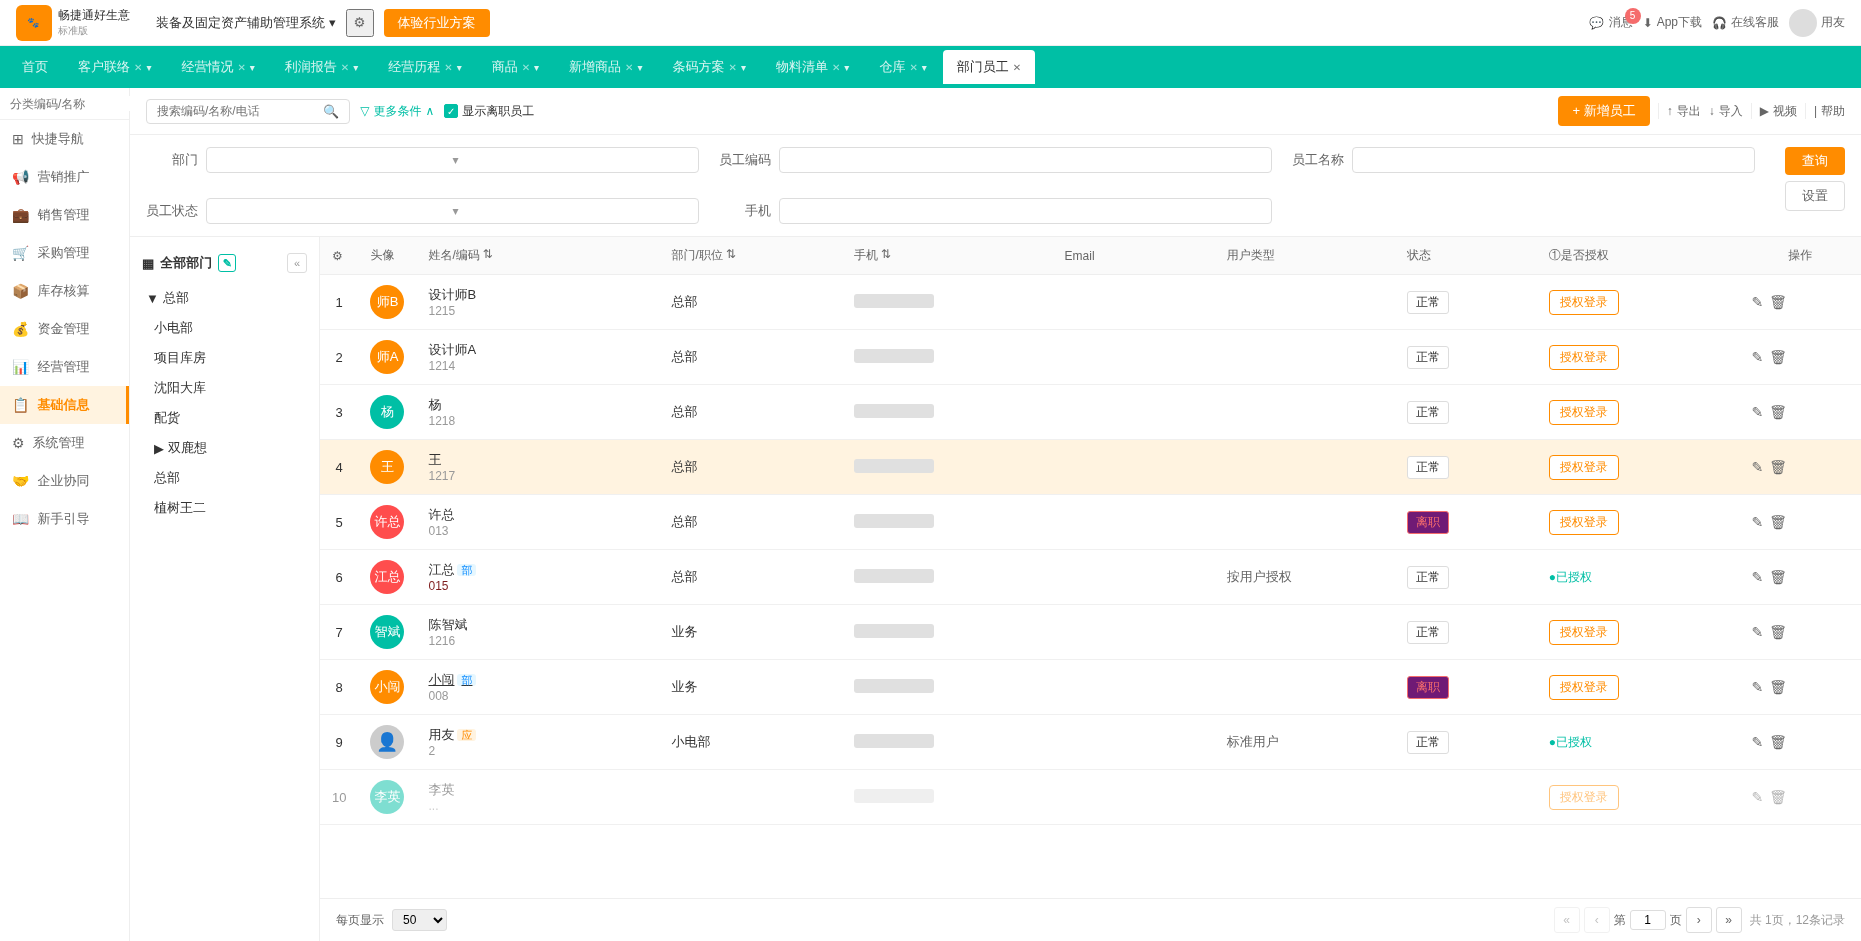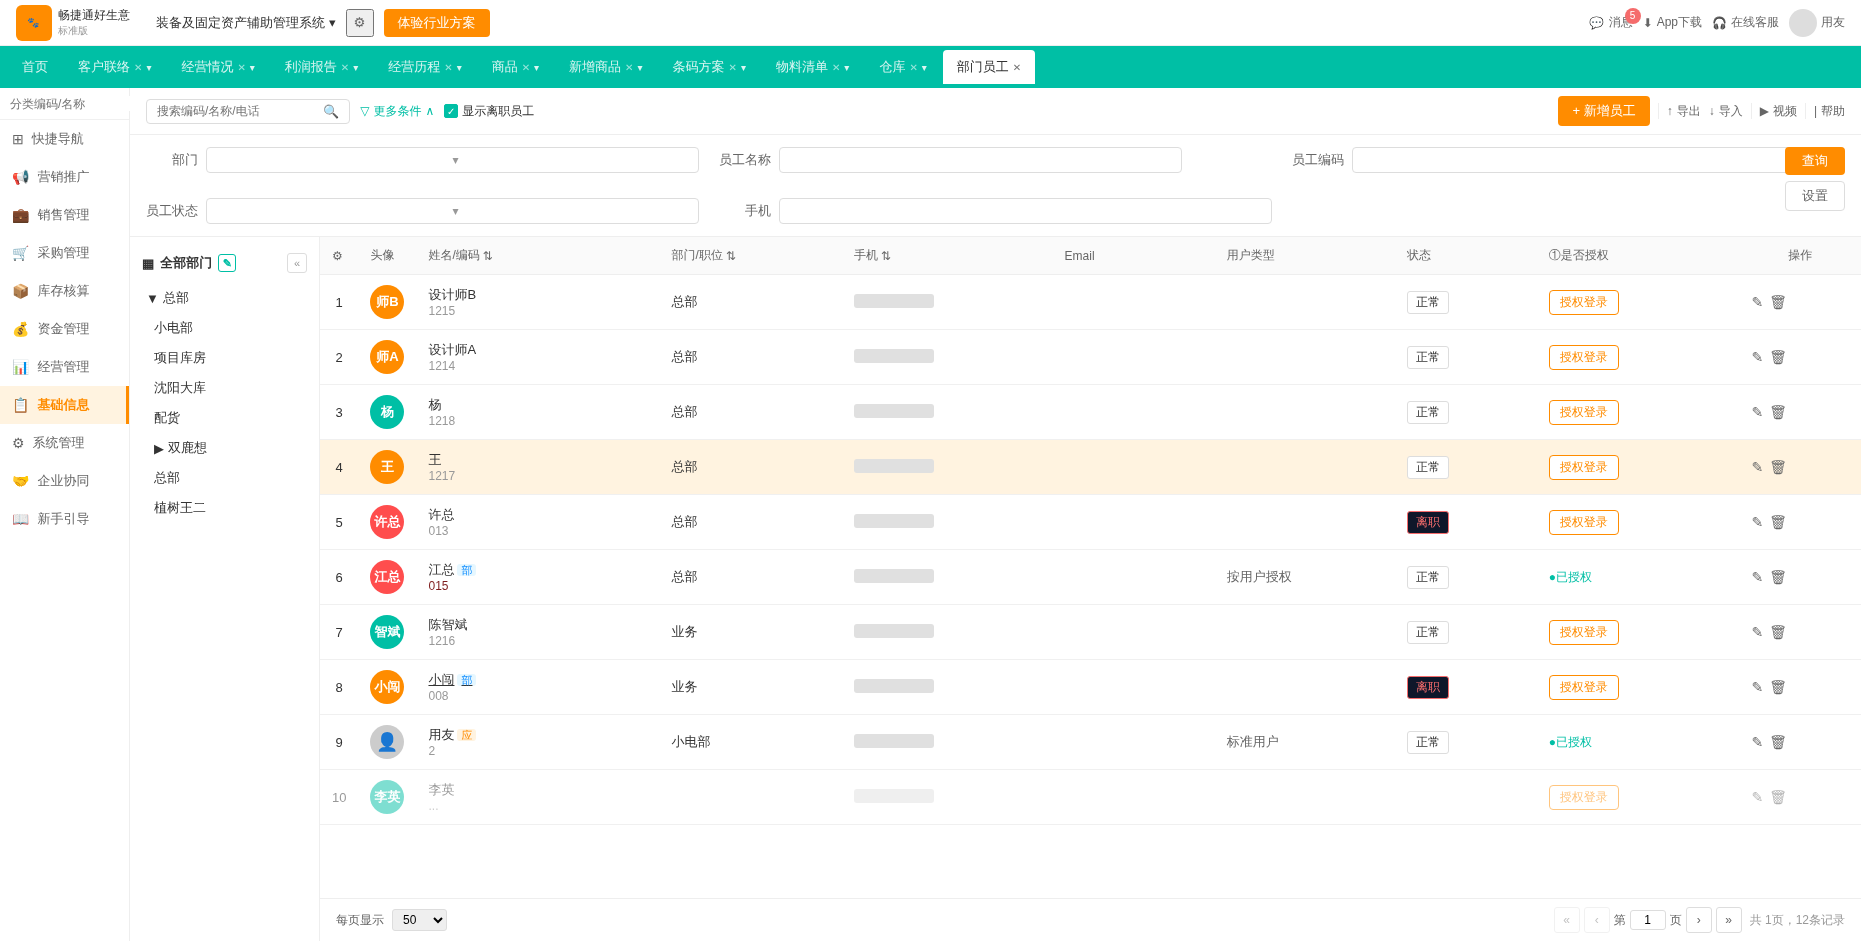--- a/index.html
+++ b/index.html
@@ -314,12 +314,12 @@
           <span style="color:#999">▾</span>
         </div>
       </div>
+      <div class="filter-row">
+        <span class="filter-label">员工编码</span>
+        <input class="filter-input" type="text" style="">
+      </div>
       <div class="filter-row" style="padding-right:90px;">
         <span class="filter-label">员工名称</span>
-        <input class="filter-input" type="text" style="">
-      </div>
-      <div class="filter-row">
-        <span class="filter-label">员工编码</span>
         <input class="filter-input" type="text" style="">
       </div>
       <div class="filter-row">

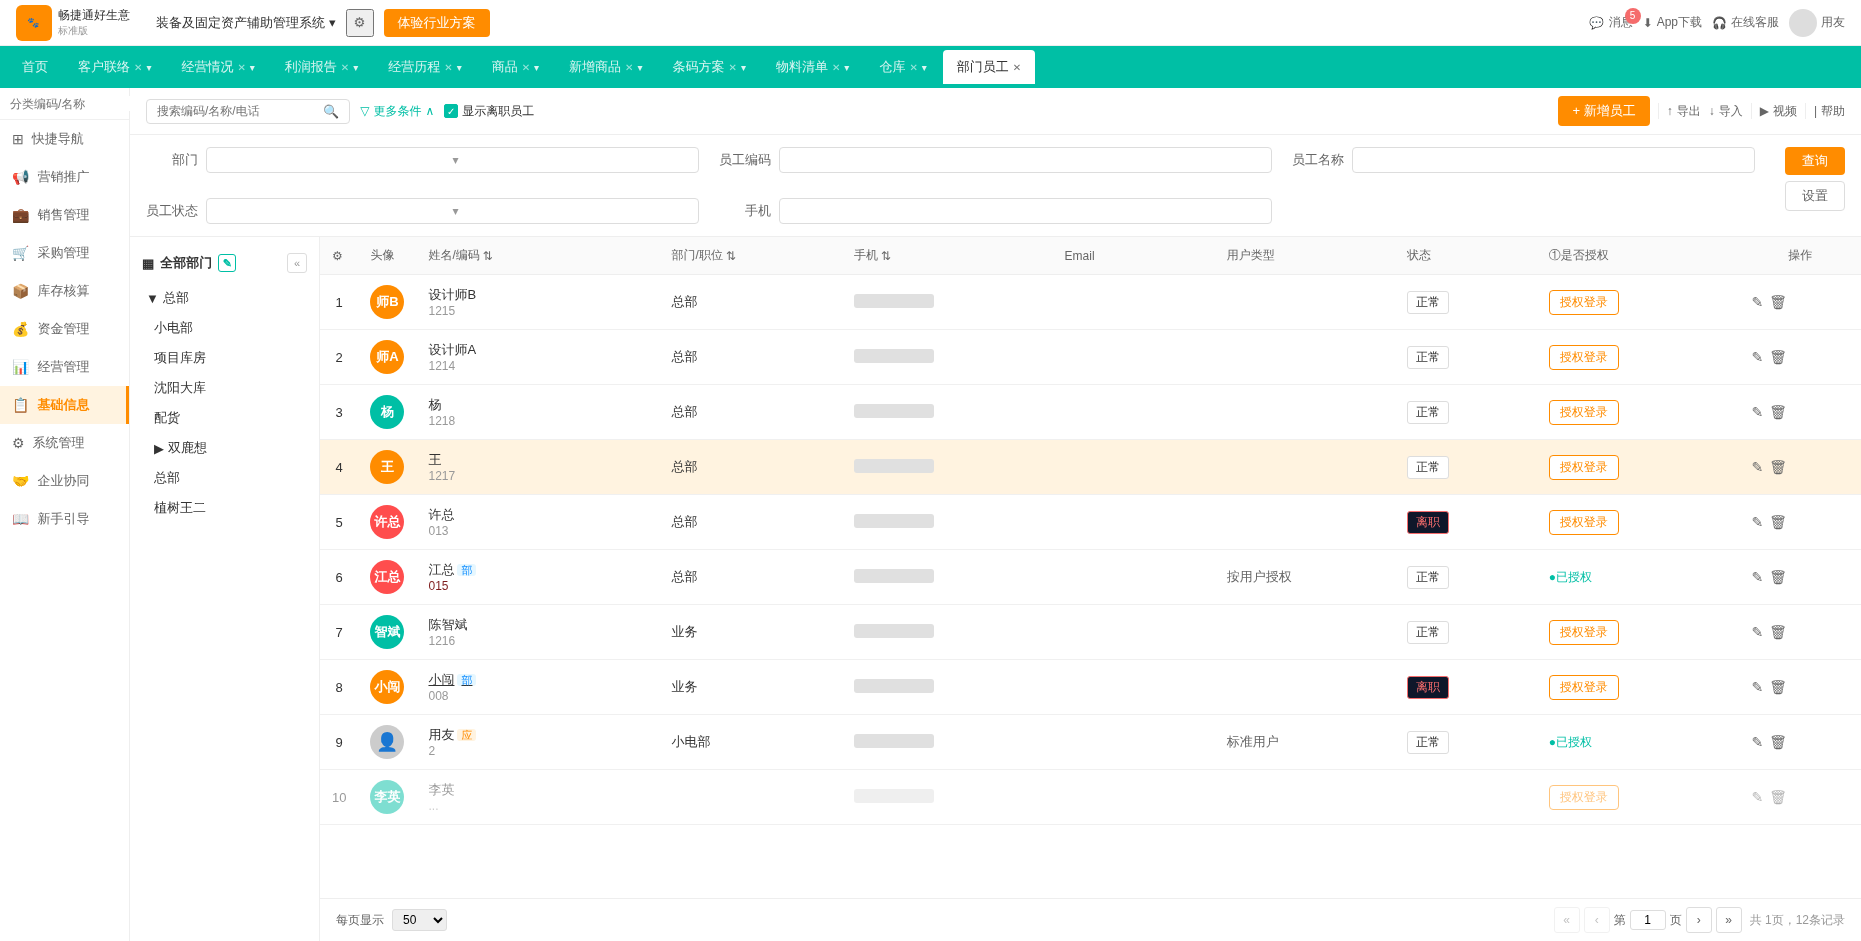--- a/index.html
+++ b/index.html
@@ -82,7 +82,7 @@
     th { padding: 10px 12px; text-align: left; font-size: 12px; color: #666; font-weight: normal; white-space: nowrap; border-bottom: 1px solid #eee; }
     td { padding: 10px 12px; font-size: 13px; border-bottom: 1px solid #f0f0f0; vertical-align: middle; }
     tr.highlighted td { background: #fff3e0; }
-    .th-sortable { display: flex; align-items: center; gap: 3px; cursor: pointer; }
+    .th-sortable { display: flex; align-items: flex-start; gap: 3px; cursor: pointer; }
     .avatar-circle { width: 34px; height: 34px; border-radius: 50%; display: flex; align-items: center; justify-content: center; color: #fff; font-size: 13px; font-weight: bold; }
     .status-badge { display: inline-block; padding: 2px 8px; border-radius: 3px; font-size: 12px; }
     .status-normal { color: #333; border: 1px solid #ddd; background: #fff; }

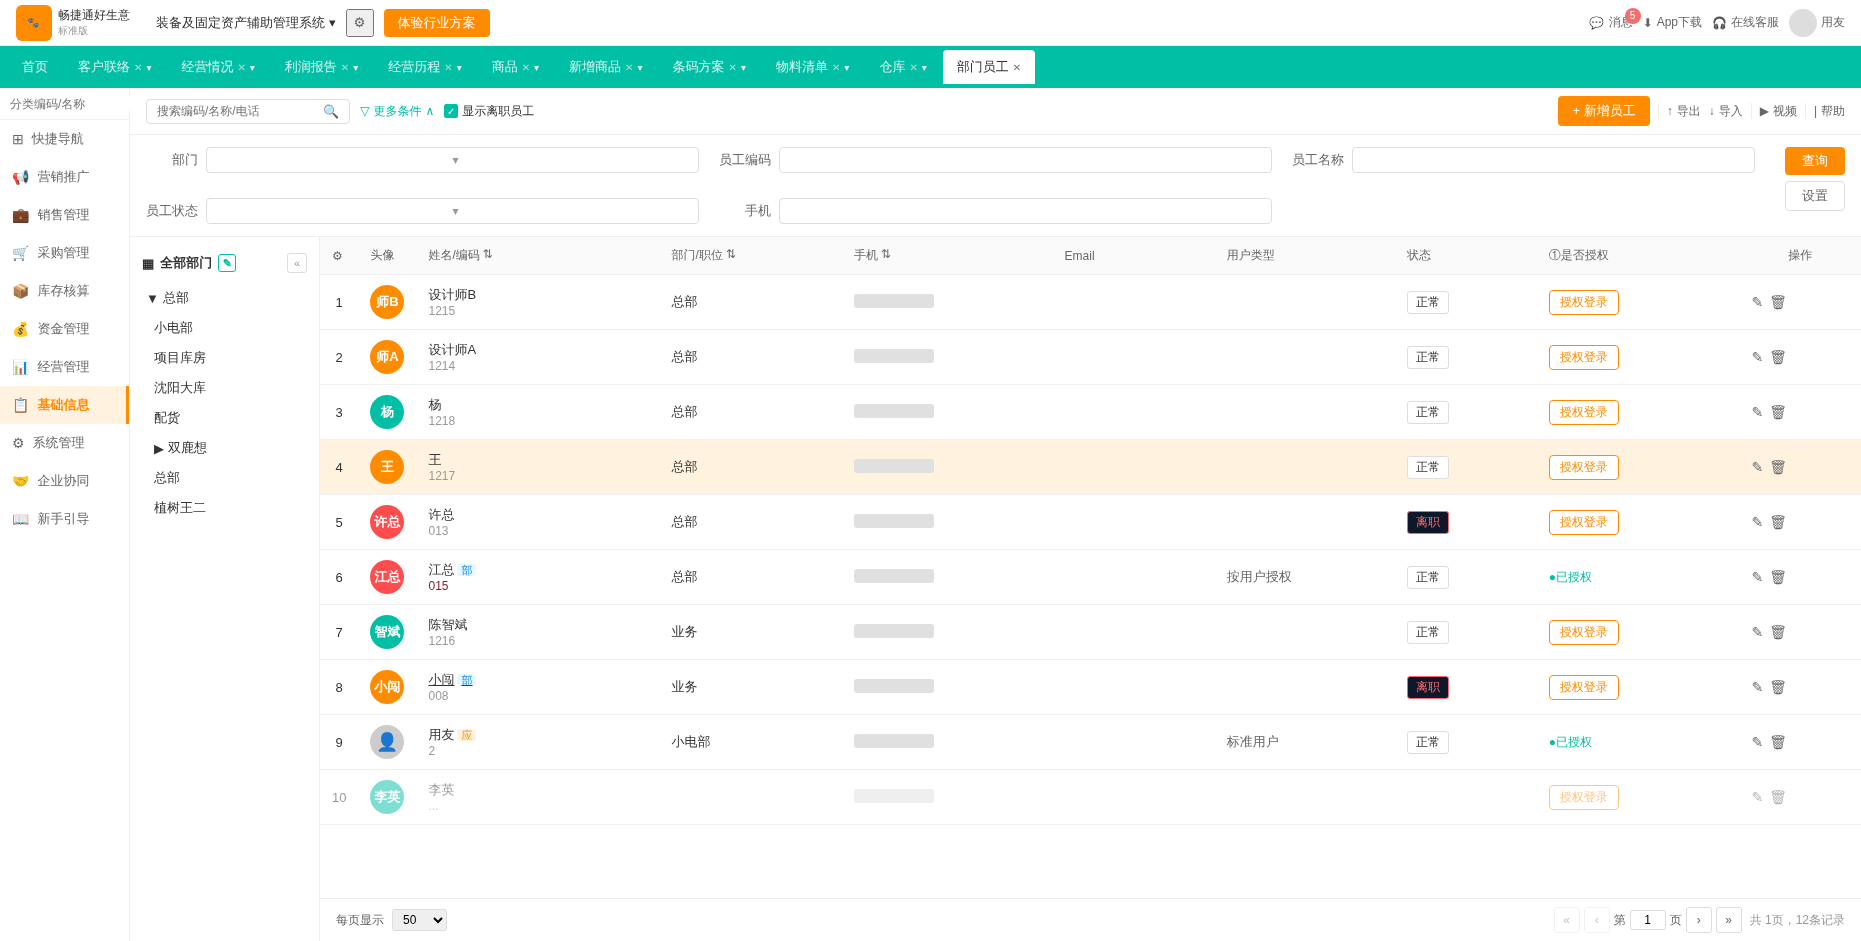--- a/index.html
+++ b/index.html
@@ -83,7 +83,7 @@
     td { padding: 10px 12px; font-size: 13px; border-bottom: 1px solid #f0f0f0; vertical-align: middle; }
     tr.highlighted td { background: #fff3e0; }
     .th-sortable { display: flex; align-items: flex-start; gap: 3px; cursor: pointer; }
-    .avatar-circle { width: 34px; height: 34px; border-radius: 50%; display: flex; align-items: center; justify-content: center; color: #fff; font-size: 13px; font-weight: bold; }
+    .avatar-circle { width: 34px; height: 34px; border-radius: 50%; display: flex; align-items: center; justify-content: center; color: #fff; font-size: 13px; font-weight: normal; }
     .status-badge { display: inline-block; padding: 2px 8px; border-radius: 3px; font-size: 12px; }
     .status-normal { color: #333; border: 1px solid #ddd; background: #fff; }
     .status-resigned { color: #f56c6c; border: 1px solid #f56c6c; background: #0f172a; }

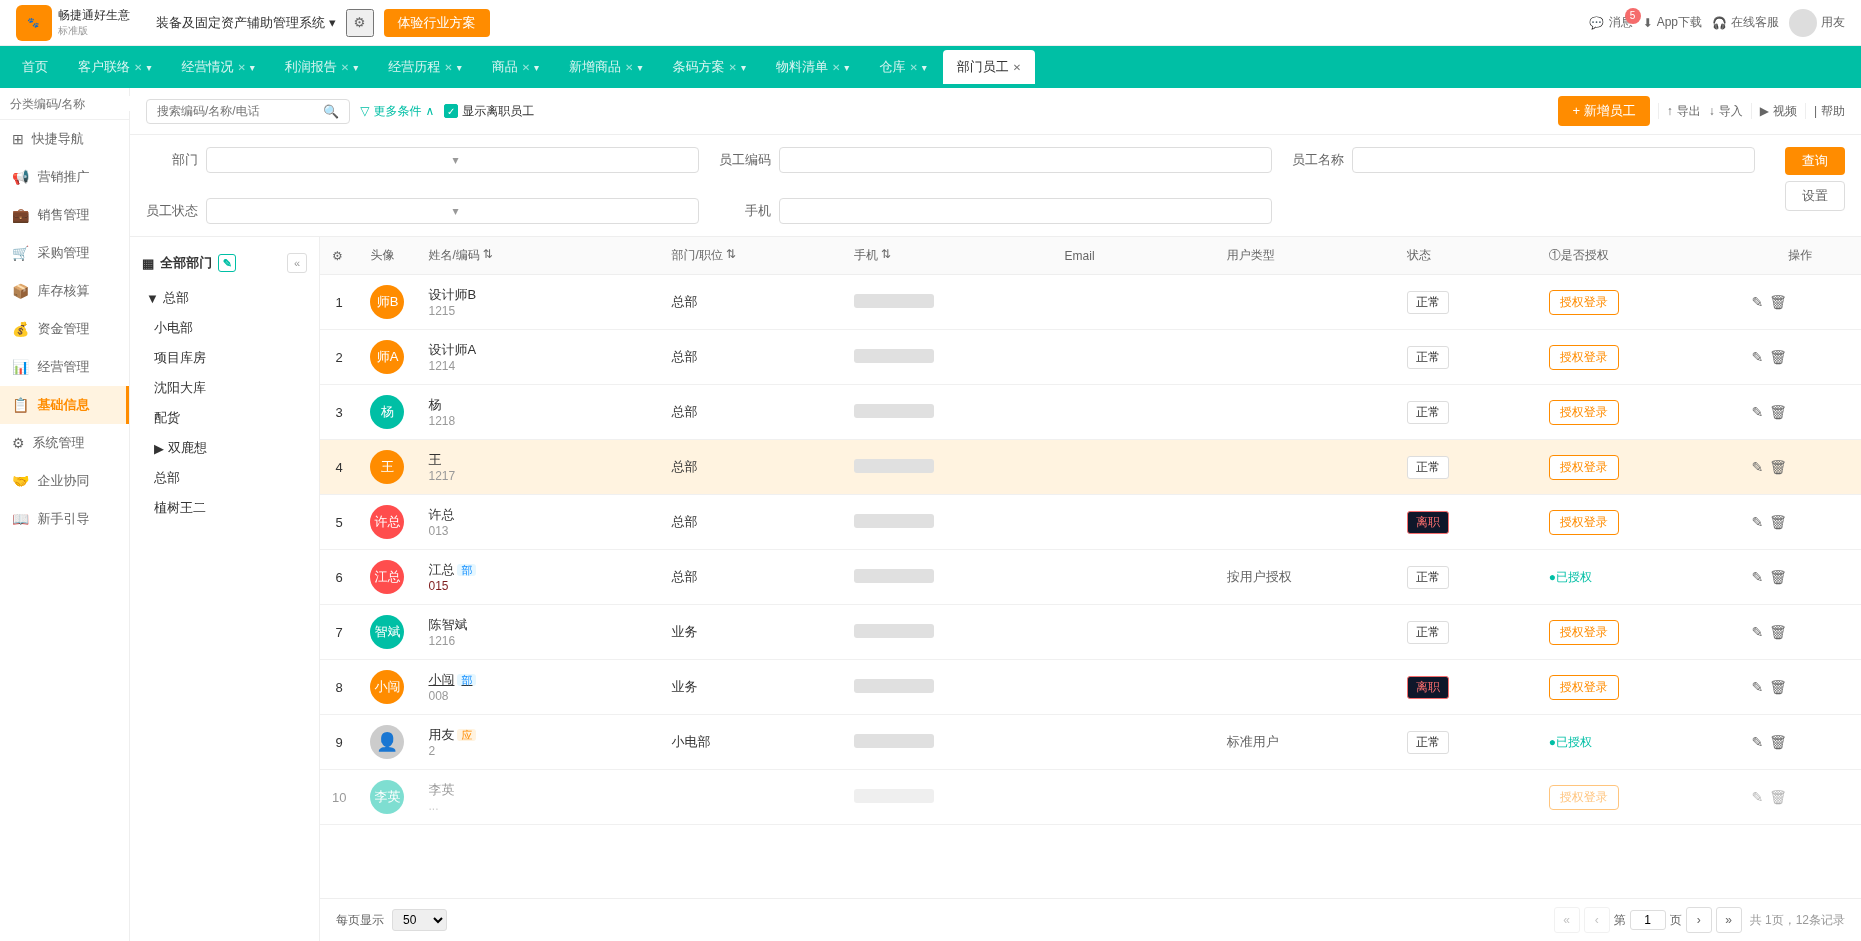--- a/index.html
+++ b/index.html
@@ -86,7 +86,7 @@
     .avatar-circle { width: 34px; height: 34px; border-radius: 50%; display: flex; align-items: center; justify-content: center; color: #fff; font-size: 13px; font-weight: normal; }
     .status-badge { display: inline-block; padding: 2px 8px; border-radius: 3px; font-size: 12px; }
     .status-normal { color: #333; border: 1px solid #ddd; background: #fff; }
-    .status-resigned { color: #f56c6c; border: 1px solid #f56c6c; background: #0f172a; }
+    .status-resigned { color: #f56c6c; border: 1px solid #f56c6c; background: #701a75; }
     .btn-auth { border: 1px solid #ff8c00; color: #ff8c00; background: #fff; border-radius: 4px; padding: 3px 10px; font-size: 12px; cursor: pointer; white-space: nowrap; }
     .authorized { color: #00bfa5; font-size: 12px; display: flex; align-items: center; gap: 4px; }
     .op-icons { display: flex; gap: 6px; }

